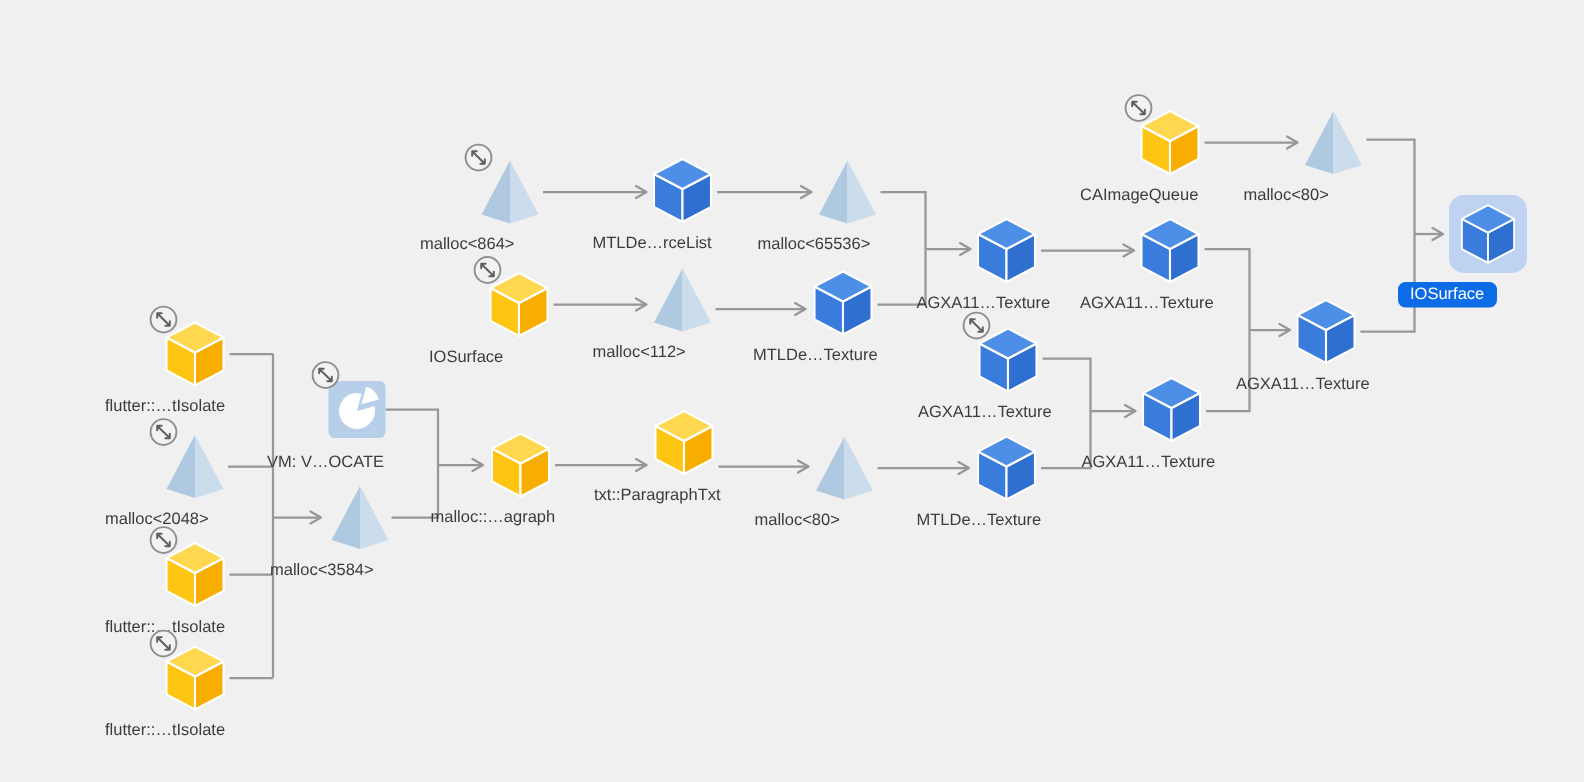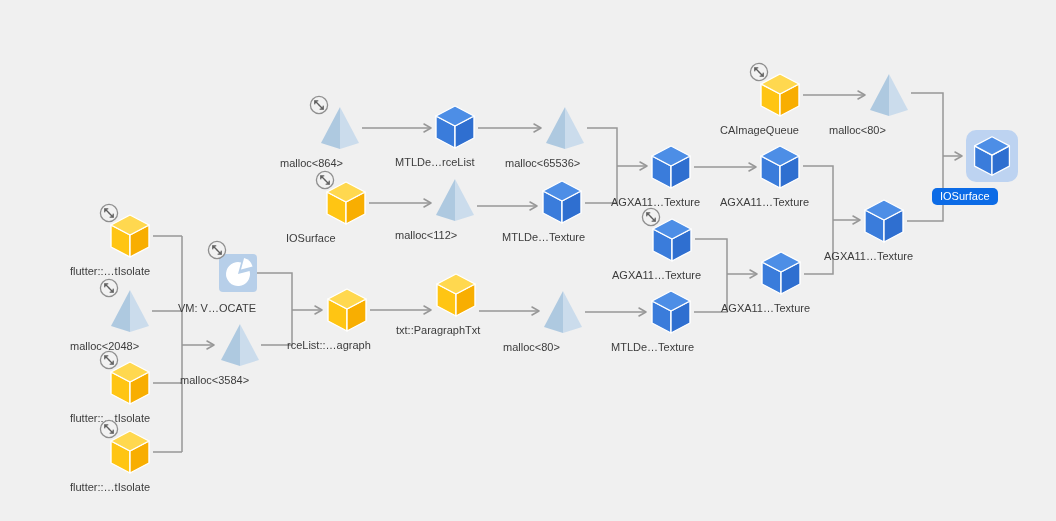--- a/index.html
+++ b/index.html
@@ -161,7 +161,7 @@
     <svg class="shape cube-yellow">
         <use href="#sym-cube"></use>
       </svg>
-    <div class="label">rceList::…agraph</div>
+    <div class="label">malloc::…agraph</div>
   </div>
 
   <div class="node" style="left:456px;top:271px">

